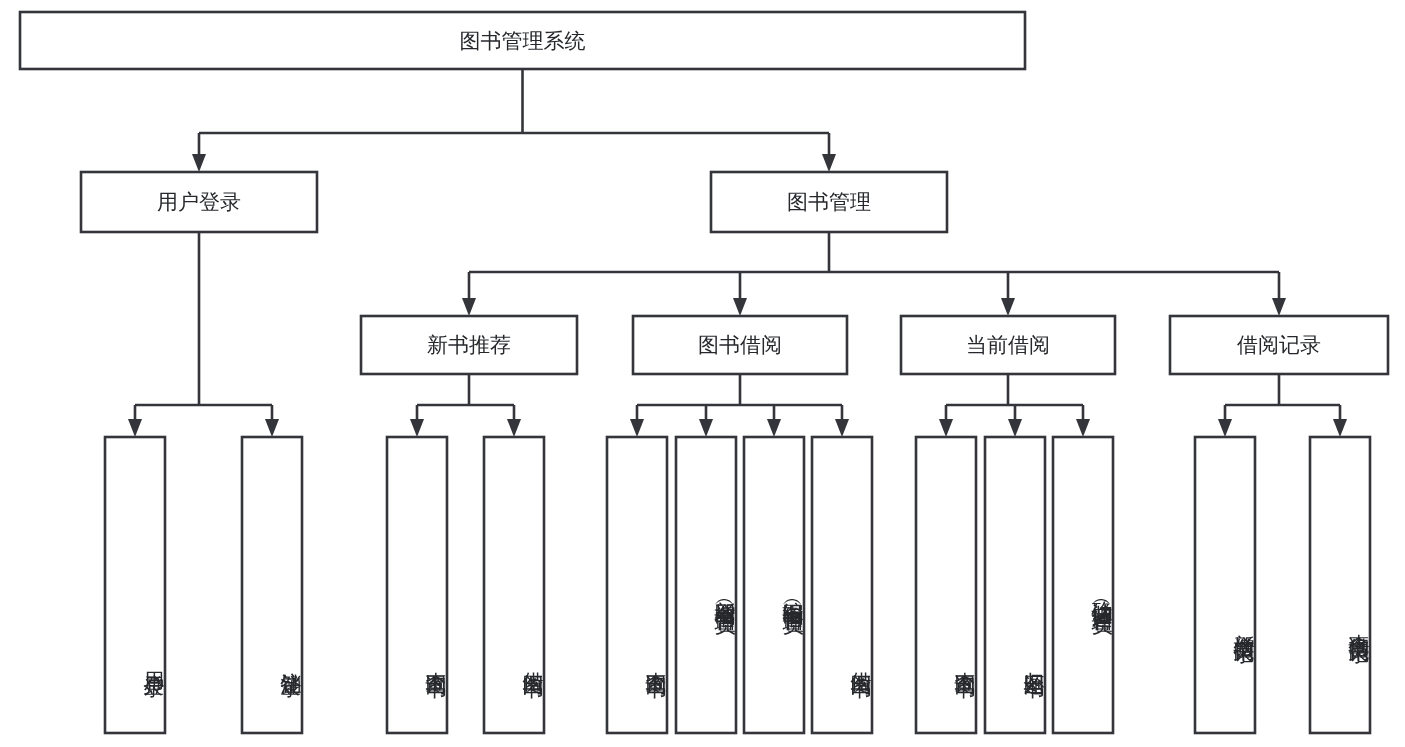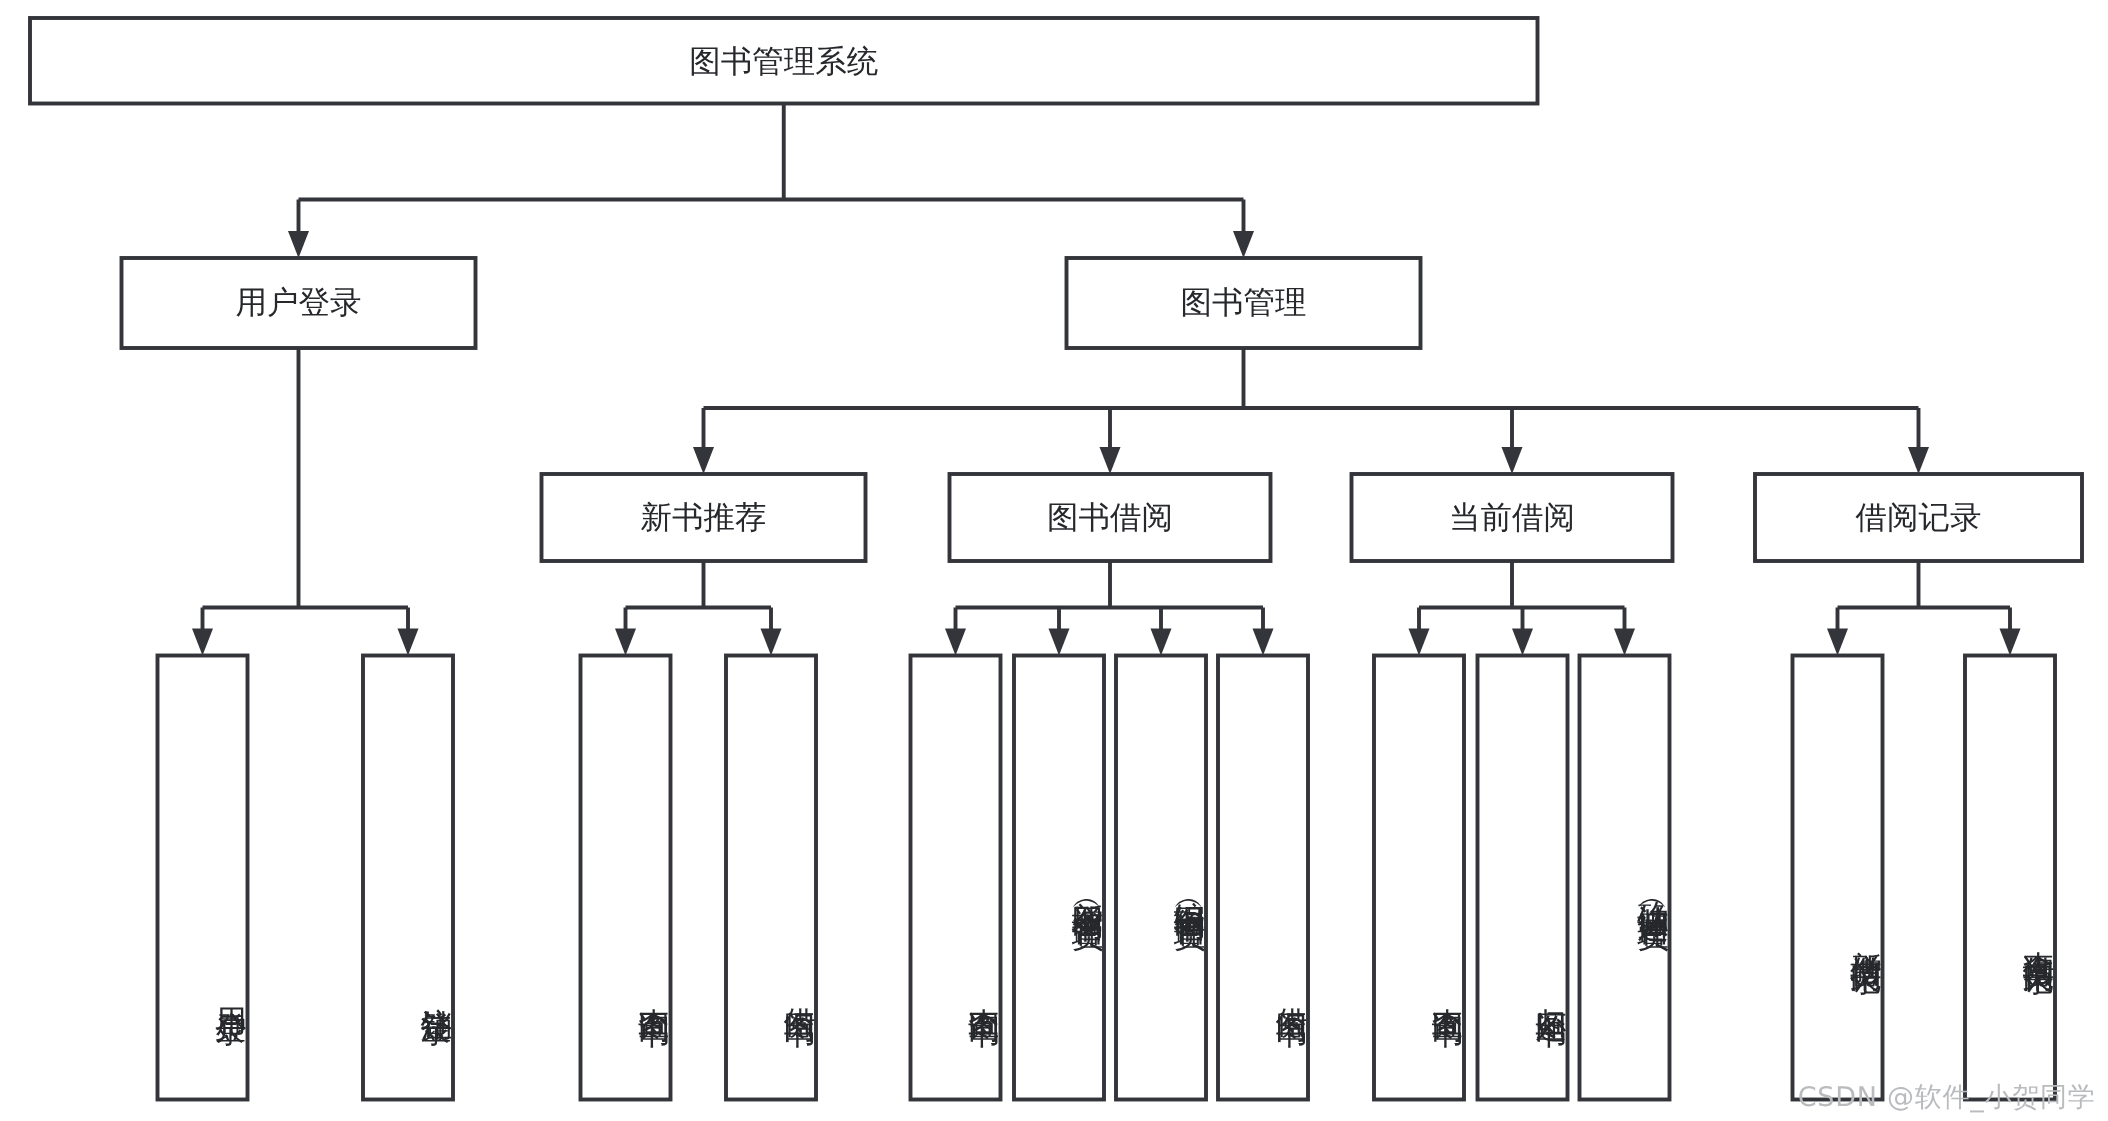--- a/index.html
+++ b/index.html
@@ -213,7 +213,6 @@
   <div class="leaf-label-box" style="left:1195px; top:437px; width:60px; height:296px; padding-top:38px;">新增借阅记录</div>
   <div class="leaf-label-box" style="left:1310px; top:437px; width:60px; height:296px; padding-top:38px;">查询借阅记录</div>
 
-  <div class="watermark">CSDN @软件_小贺同学</div>
 </div>
 
 </body></html>

